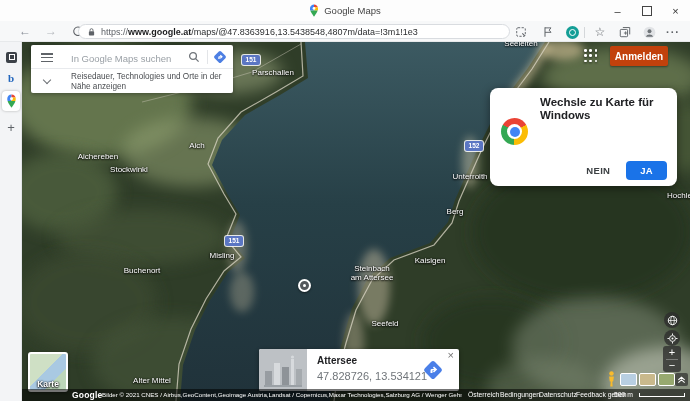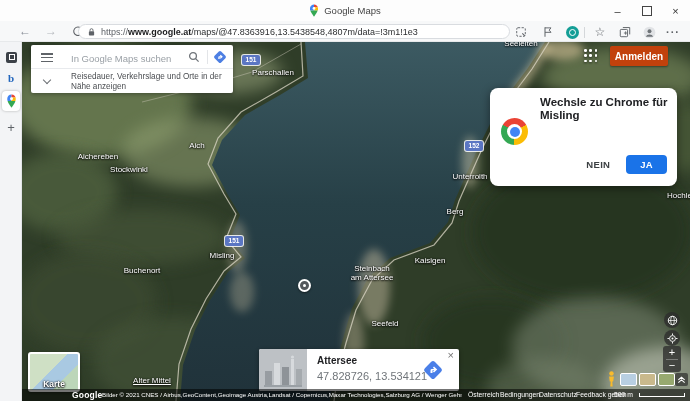--- a/index.html
+++ b/index.html
@@ -299,7 +299,7 @@
       </div>
       <div class="hint-row">
         <span class="hint-chevron"></span>
-        <span class="hint-text">Reisedauer, Verkehrslage und Orte in der Nähe anzeigen</span>
+        <span class="hint-text">Reisedauer, Technologies und Orte in der Nähe anzeigen</span>
       </div>
     </div>
 

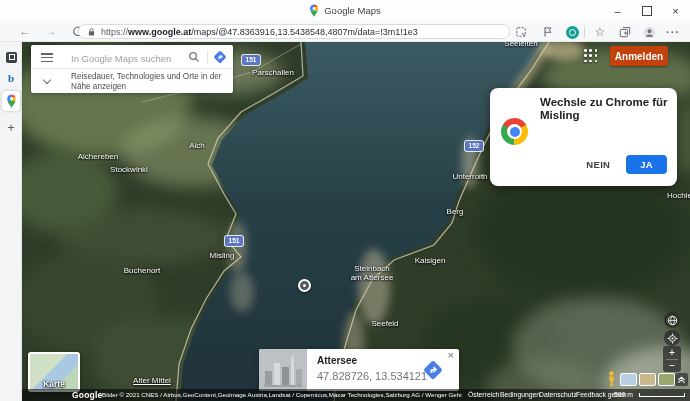--- a/index.html
+++ b/index.html
@@ -318,7 +318,7 @@
 
     <div class="chrome-dialog">
       <div class="chrome-logo"></div>
-      <div class="dlg-title">Wechsle zu Chrome für Misling</div>
+      <div class="dlg-title">Wechsle zu Karte für Windows</div>
       <div class="dlg-buttons">
         <span class="btn-nein">NEIN</span>
         <span class="btn-ja">JA</span>

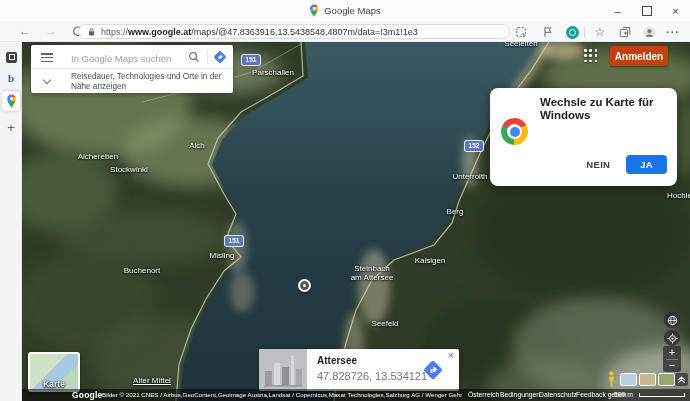--- a/index.html
+++ b/index.html
@@ -70,7 +70,7 @@
   .chrome-logo::after{content:"";position:absolute;inset:8.5px;border-radius:50%;background:#4285f4;}
   .dlg-title{position:absolute;left:50px;top:8px;width:132px;font-size:11.5px;font-weight:bold;line-height:13px;color:#202124;}
   .dlg-body{position:absolute;left:50px;top:37px;width:134px;font-size:9px;line-height:12px;color:#5f6368;}
-  .dlg-buttons{position:absolute;right:10px;bottom:12px;display:flex;gap:10px;align-items:center;}
+  .dlg-buttons{position:absolute;right:10px;bottom:6px;display:flex;gap:10px;align-items:center;}
   .btn-nein{font-size:9.5px;font-weight:bold;color:#3c4043;padding:4px 6px;letter-spacing:.3px;}
   .btn-ja{font-size:9.5px;font-weight:bold;color:#fff;background:#1a73e8;border-radius:4px;padding:4px 14px;letter-spacing:.3px;}
 

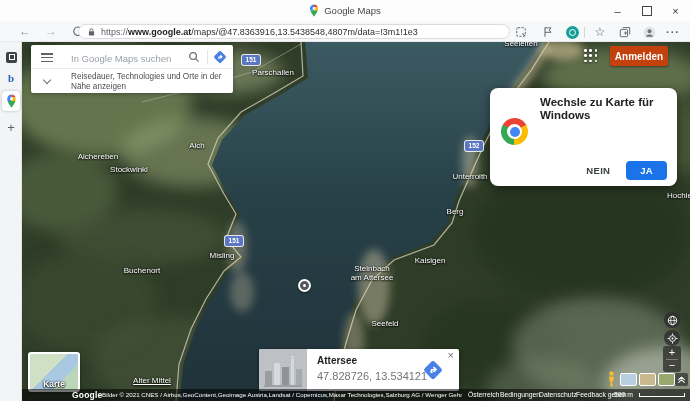--- a/index.html
+++ b/index.html
@@ -83,7 +83,7 @@
   .pc-dir{position:absolute;right:14px;top:9px;width:24px;height:24px;}
 
   
-  .karte-box{position:absolute;left:6px;top:310px;width:52px;height:40px;border:2px solid #fff;border-radius:3px;box-sizing:border-box;
+  .karte-box{position:absolute;left:6px;top:310px;width:40px;height:40px;border:2px solid #fff;border-radius:3px;box-sizing:border-box;
              background:linear-gradient(135deg,#cfe0c5 0 45%,#a9c9e2 45% 70%,#bcd6b9 70%);box-shadow:0 1px 3px rgba(0,0,0,.4);overflow:hidden;}
   .karte-label{position:absolute;left:0;right:0;bottom:1px;text-align:center;font-size:8.5px;font-weight:bold;color:#fff;text-shadow:0 1px 2px #000,0 0 2px #000;}
   .ctl-circle{position:absolute;width:16px;height:16px;border-radius:50%;background:rgba(45,45,45,.78);display:flex;align-items:center;justify-content:center;}

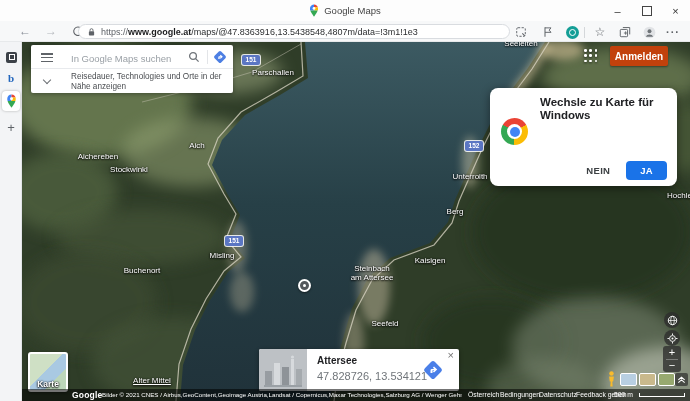--- a/index.html
+++ b/index.html
@@ -271,7 +271,7 @@
 am Attersee</span>
         <span class="map-label" style="left: 363px; top: 214px;">Kaisigen</span>
         <span class="map-label" style="left: 318px; top: 277px;">Seefeld</span>
-        <span class="map-label" style="left: 85px; top: 334px; text-decoration: underline;">Alter Mittel</span>
+        <span class="map-label" style="left: 85px; top: 334px;">Alter Mittel</span>
         <span class="road-badge" style="left: 220px; top: 13px;">151</span>
         <span class="road-badge" style="left: 203px; top: 194px;">151</span>
         <span class="road-badge" style="left: 443px; top: 99px;">152</span>

